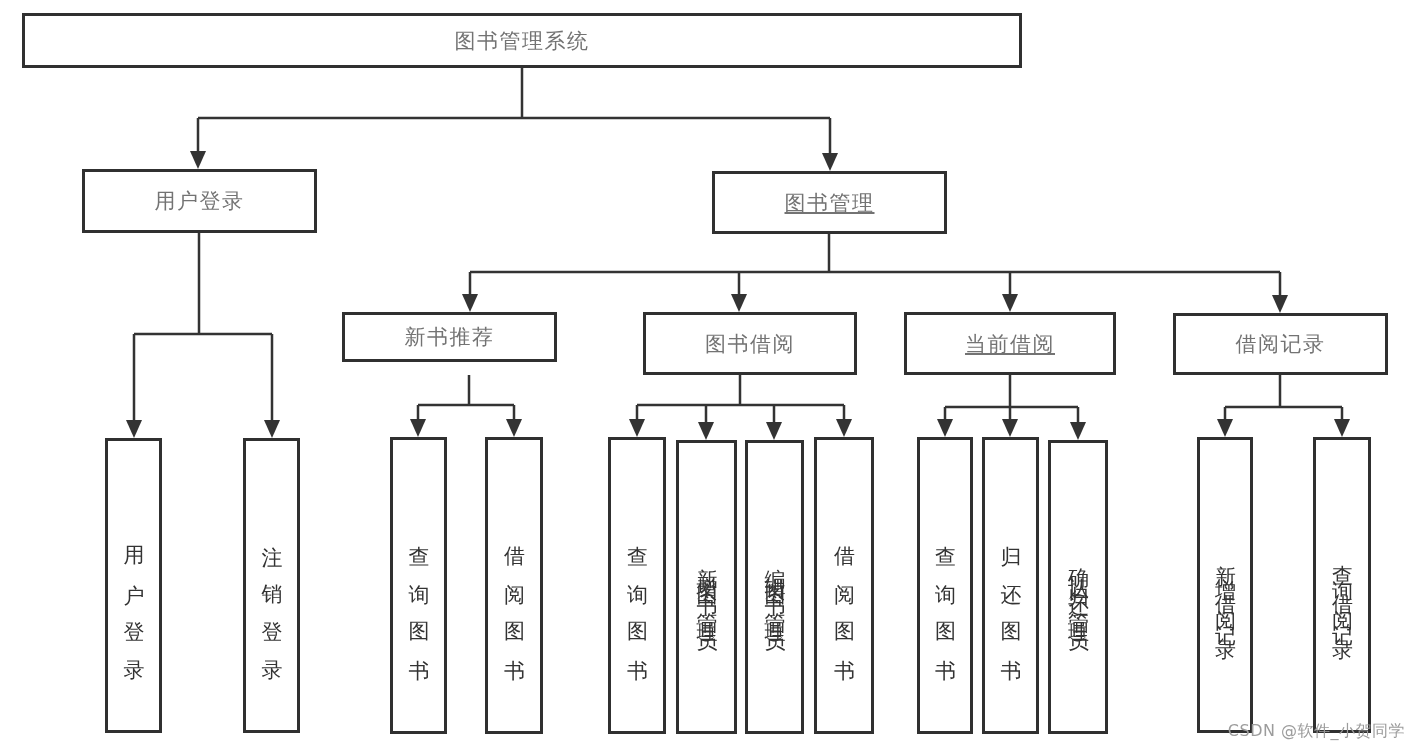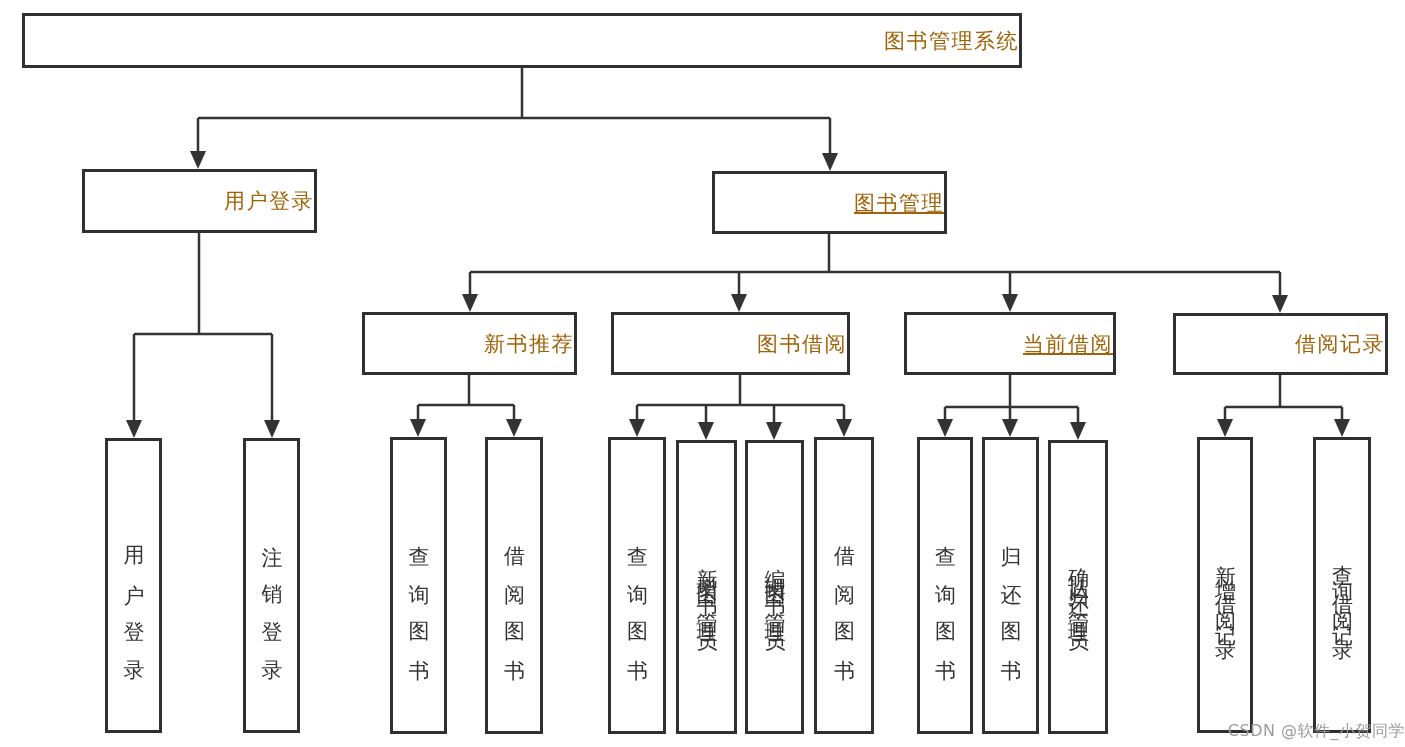--- a/index.html
+++ b/index.html
@@ -10,8 +10,8 @@
   svg.lines{position:absolute;left:0;top:0;z-index:1;}
   .hnode{
     position:absolute;z-index:2;box-sizing:border-box;background:#ffffff;
-    border:3px solid #303030;display:flex;align-items:center;justify-content:flex-end;
-    font-size:21px;color:#a16207;letter-spacing:1.5px;white-space:nowrap;
+    border:3px solid #303030;display:flex;align-items:center;justify-content:center;
+    font-size:21px;color:#737373;letter-spacing:1.5px;white-space:nowrap;
   }
   .vnode{
     position:absolute;z-index:2;box-sizing:border-box;background:#ffffff;

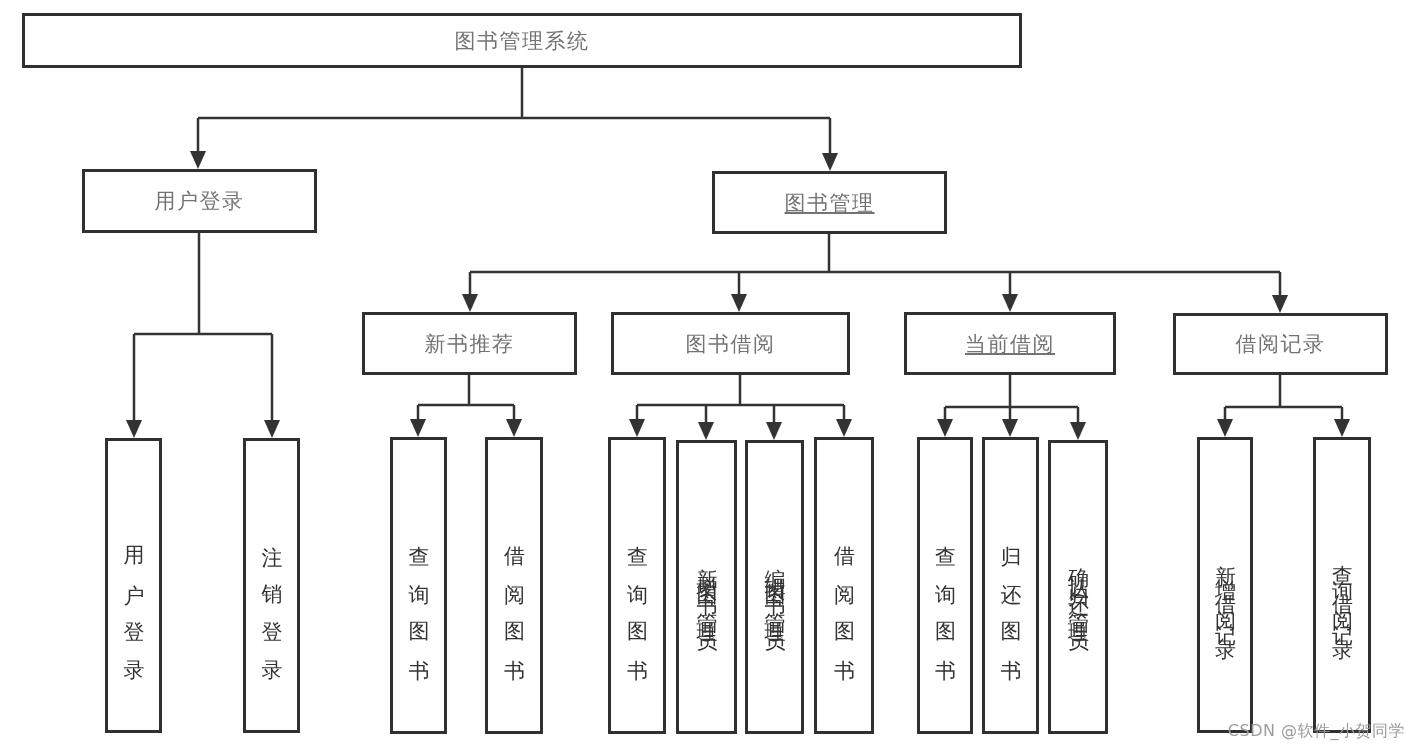--- a/index.html
+++ b/index.html
@@ -84,7 +84,7 @@
     <span>图书管理</span>
   </div>
 
-  <div class="hnode" style="left:362px;top:312px;width:215px;height:63px;">
+  <div class="hnode" style="left:342px;top:312px;width:215px;height:50px;">
     <span>新书推荐</span>
   </div>
   <div class="hnode" style="left:611px;top:312px;width:239px;height:63px;">

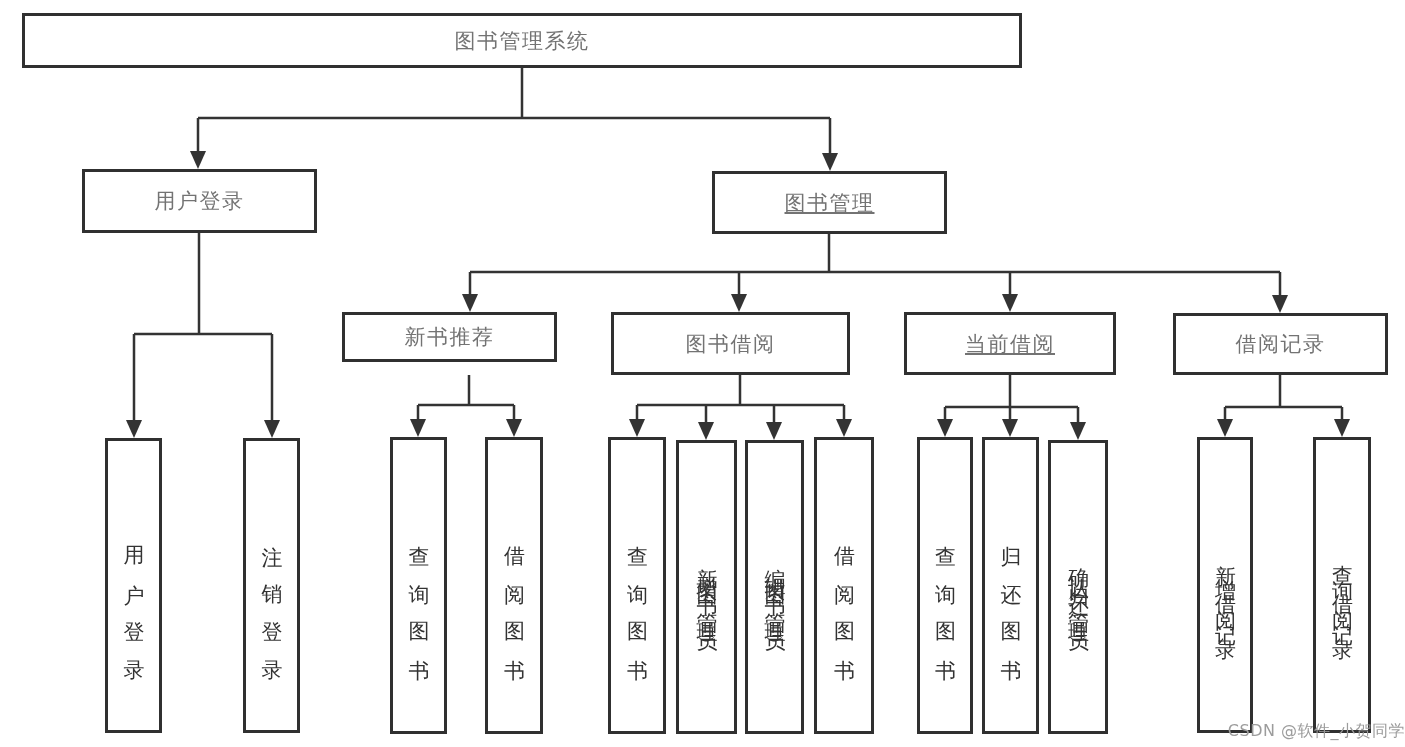--- a/index.html
+++ b/index.html
@@ -87,7 +87,7 @@
   <div class="hnode" style="left:342px;top:312px;width:215px;height:50px;">
     <span>新书推荐</span>
   </div>
-  <div class="hnode" style="left:611px;top:312px;width:239px;height:63px;">
+  <div class="hnode" style="left:643px;top:312px;width:214px;height:63px;">
     <span>图书借阅</span>
   </div>
   <div class="hnode" style="left:904px;top:312px;width:212px;height:63px;text-decoration:underline;">

